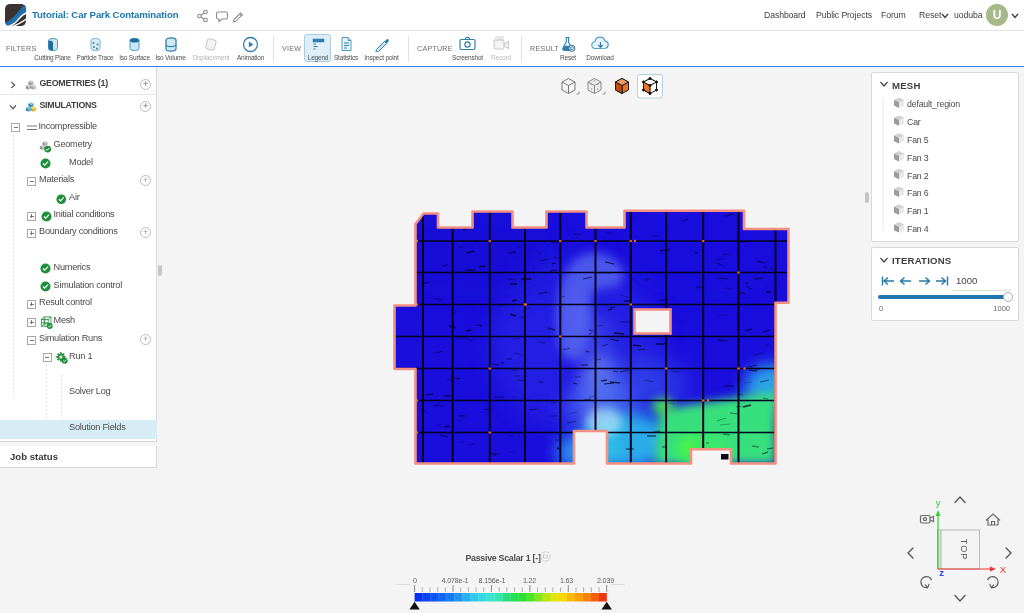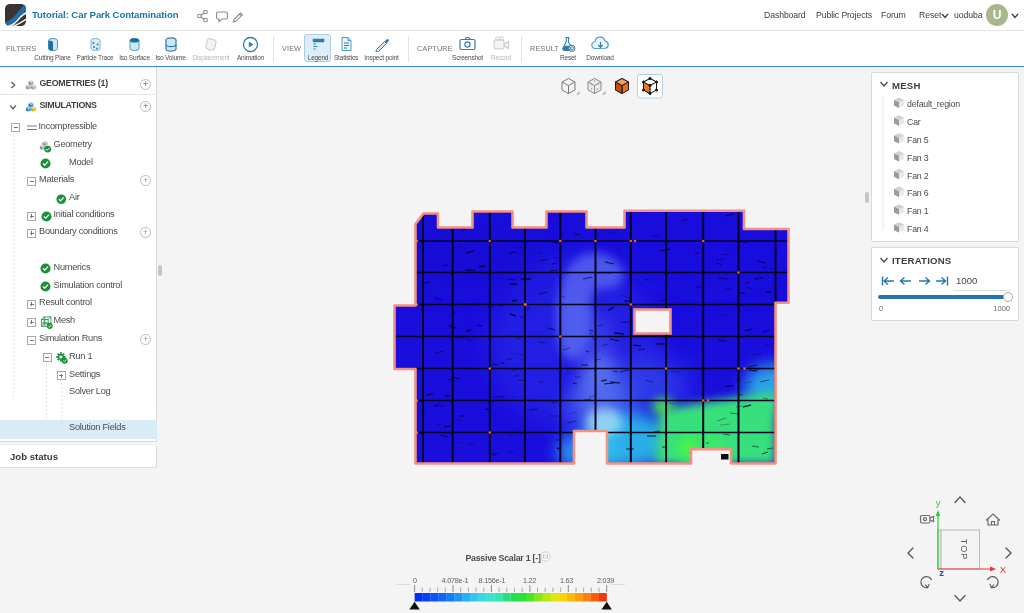--- a/index.html
+++ b/index.html
@@ -743,10 +743,6 @@
       </svg>
     <span style="left:69px;">Run 1</span>
   </div>
-  <div class="row" style="top:299.5px;">
-    <div class="expbox plus" style="left:56.5px;"></div>
-    <span style="left:69px;">Settings</span>
-  </div>
   <div class="row" style="top:317px;">
     <span style="left:69px;">Solver Log</span>
   </div>

